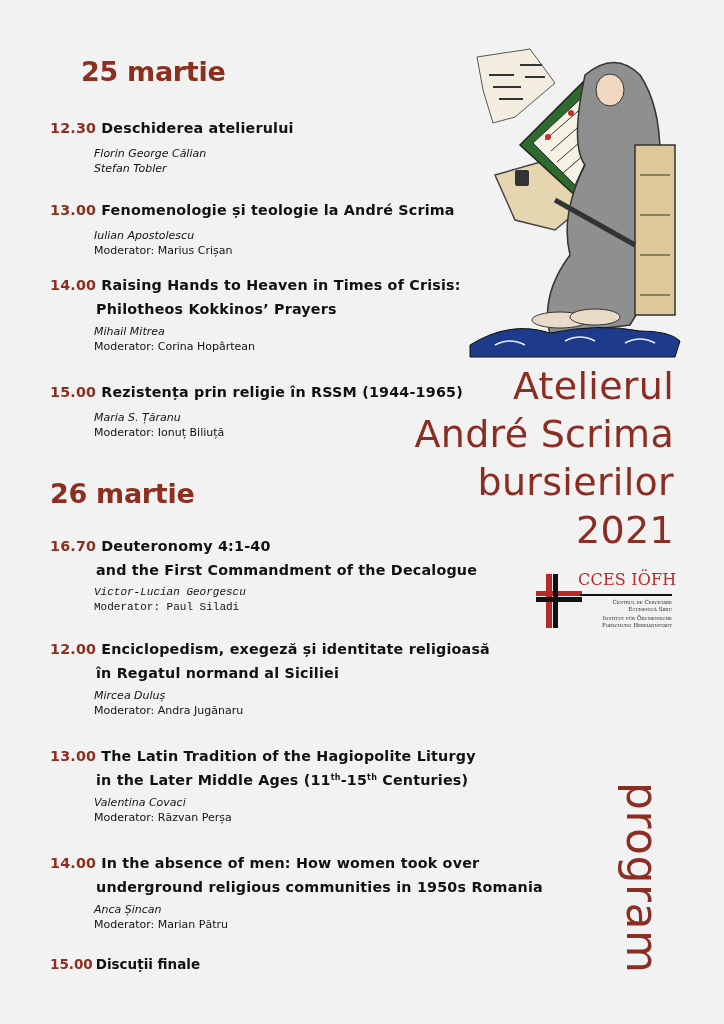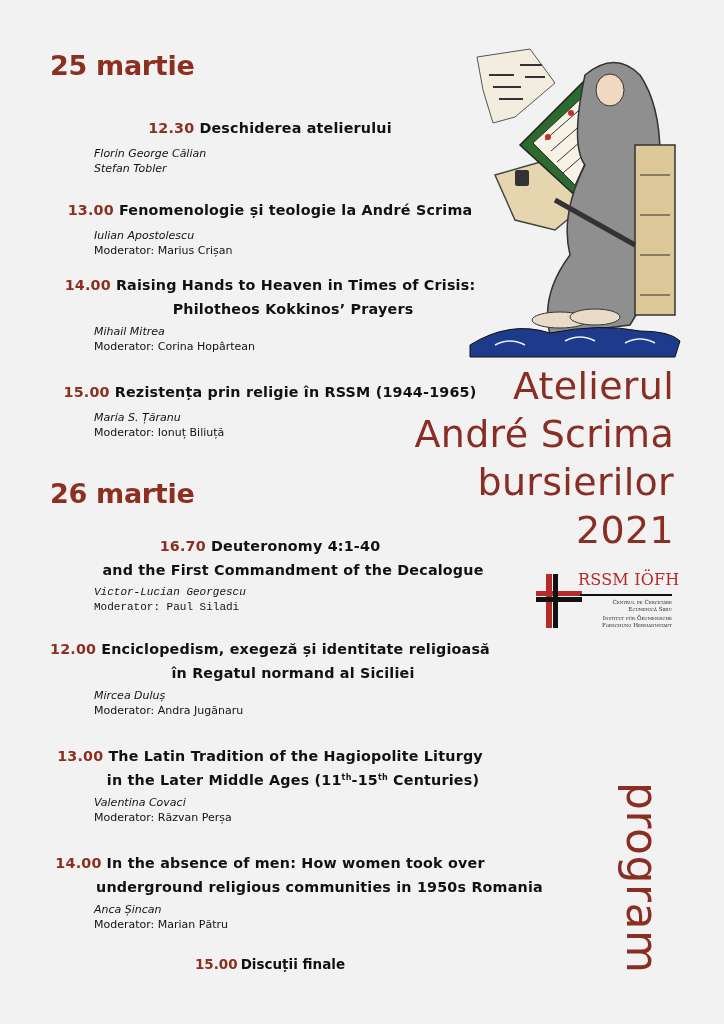--- a/index.html
+++ b/index.html
@@ -64,7 +64,7 @@
 </head>
 <body>
 
-<h2 class="day-heading" style="top:50px;">25 martie</h2>
+<h2 class="day-heading" style="top:56px;margin-left:31px;">25 martie</h2>
 
 <div class="session" style="top:116px;">
   <div class="session-title-line"><span class="session-time">12.30</span><span>Deschiderea atelierului</span></div>

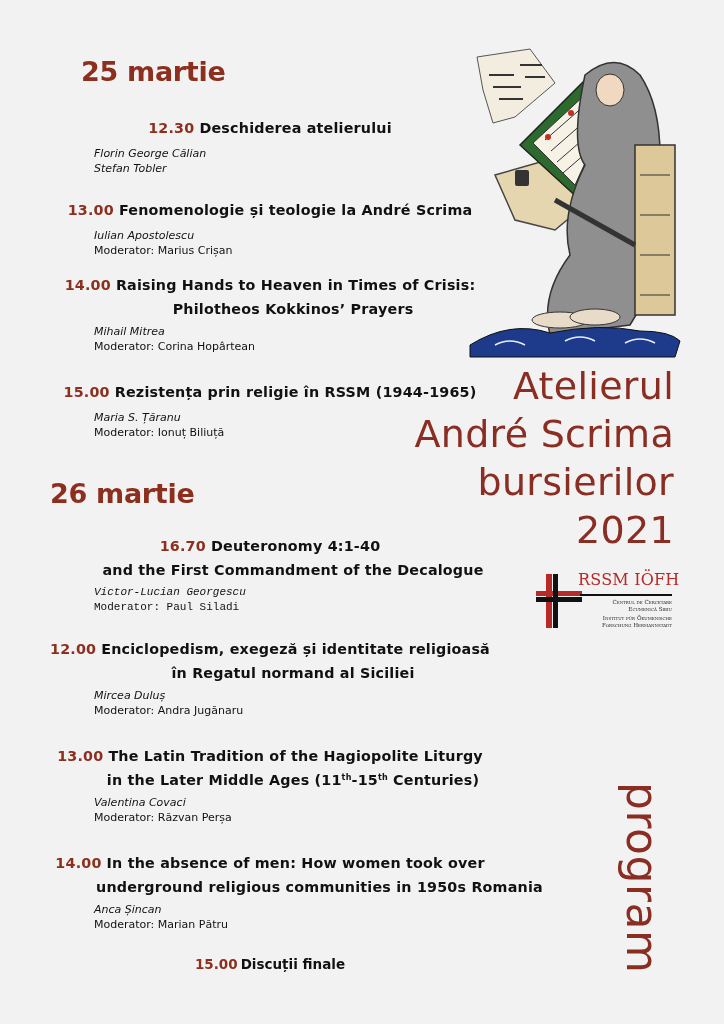--- a/index.html
+++ b/index.html
@@ -19,7 +19,7 @@
     .session-title-line {
       font-family: "DejaVu Sans", sans-serif;
       font-weight: bold; font-size: 14.3px; color: #111;
-      line-height: 24px; white-space: nowrap; letter-spacing: 0.2px; text-align: center;
+      line-height: 24px; white-space: nowrap; letter-spacing: 0.2px;
     }
     .session-time { color: #8c2f1f; margin-right: 5px; }
     .title-cont { padding-left: 46px; }

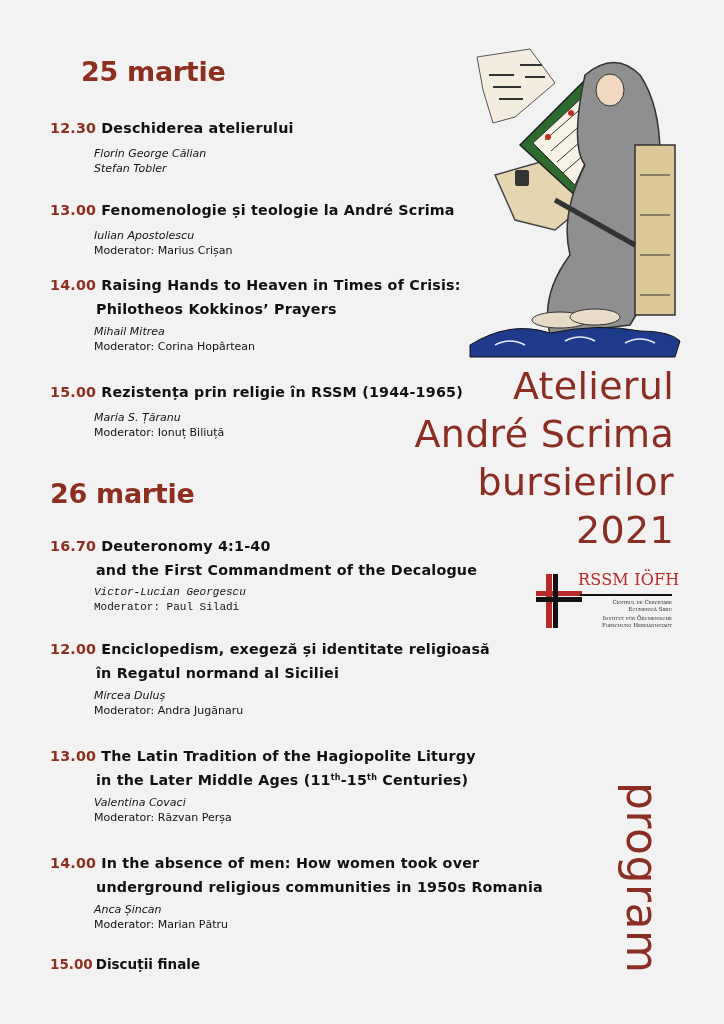--- a/index.html
+++ b/index.html
@@ -184,7 +184,7 @@
     <rect x="17" y="2" width="5" height="54" fill="#111"></rect>
     <rect x="0" y="25" width="46" height="5" fill="#111"></rect>
   </svg>
-  <div class="logo-name">RSSM IÖFH</div>
+  <div class="logo-name">CCES IÖFH</div>
   <div class="logo-line" style="left:44px; width:92px;"></div>
   <div class="logo-sub" style="top:27px;">Centrul de Cercetare</div>
   <div class="logo-sub" style="top:34px;">Ecumenică Sibiu</div>

